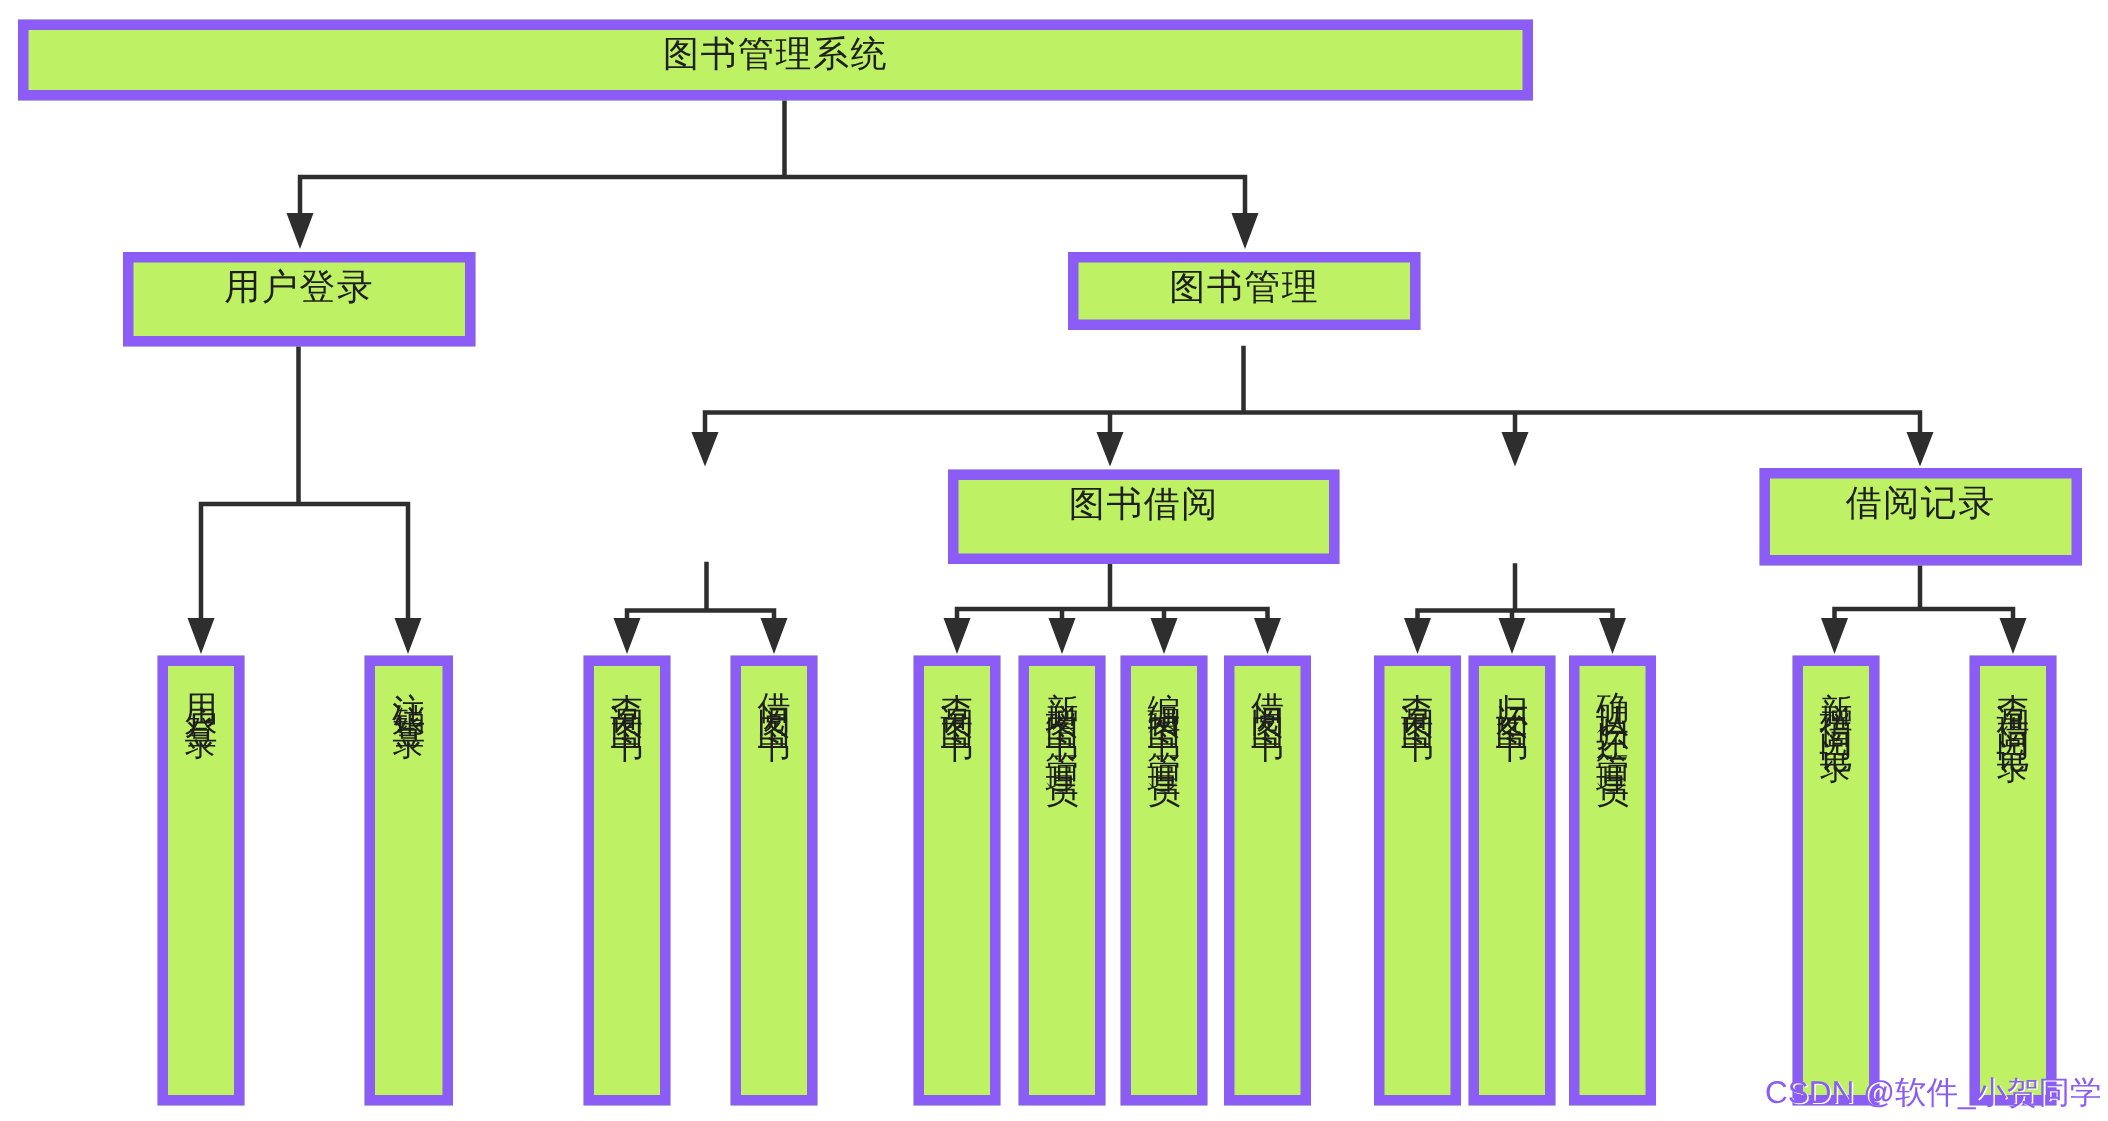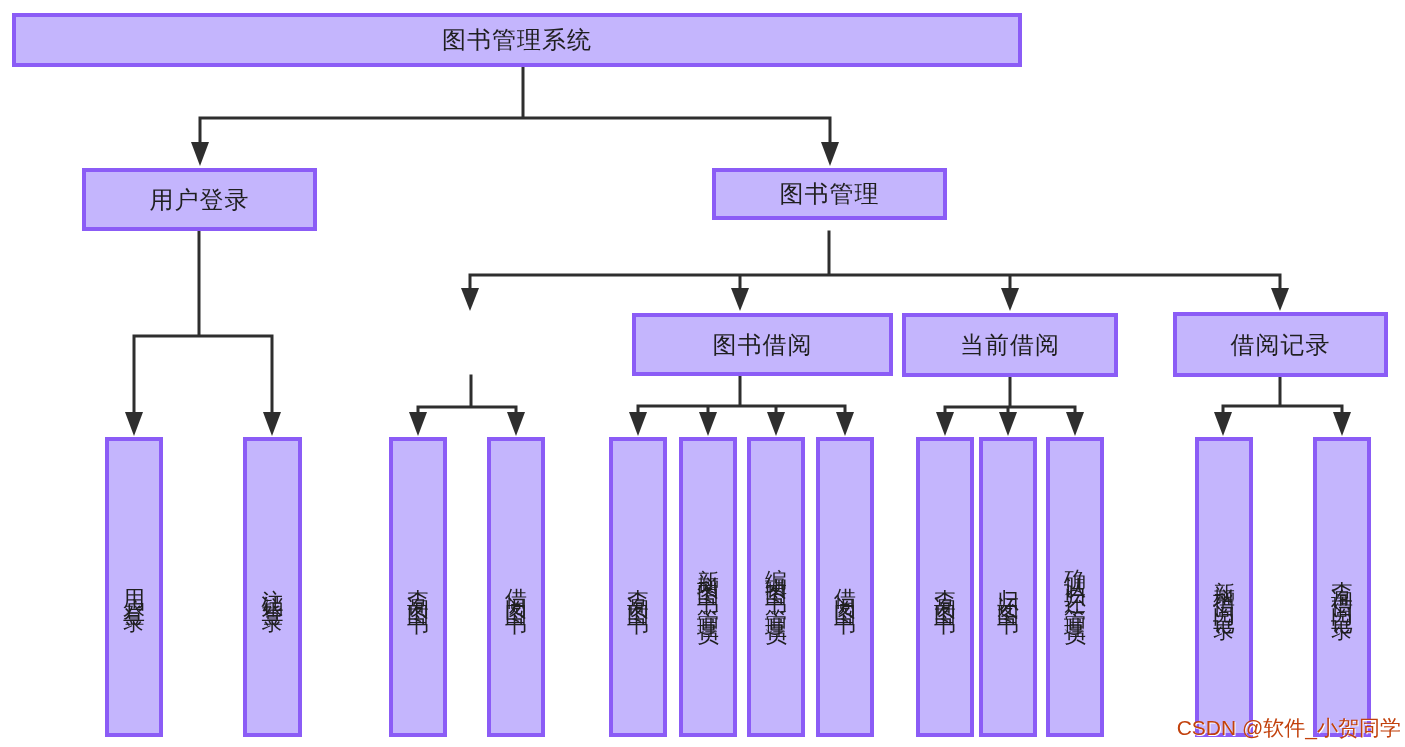--- a/index.html
+++ b/index.html
@@ -25,10 +25,9 @@
   .node {
     position: absolute;
     box-sizing: border-box;
-    border: 4px solid #8b5cf6;
-    background: #c4b5fd;
+    border: 7px solid #8b5cf6;
+    background: #bef264;
     display: flex;
-    align-items: center;
     justify-content: center;
     z-index: 1;
   }

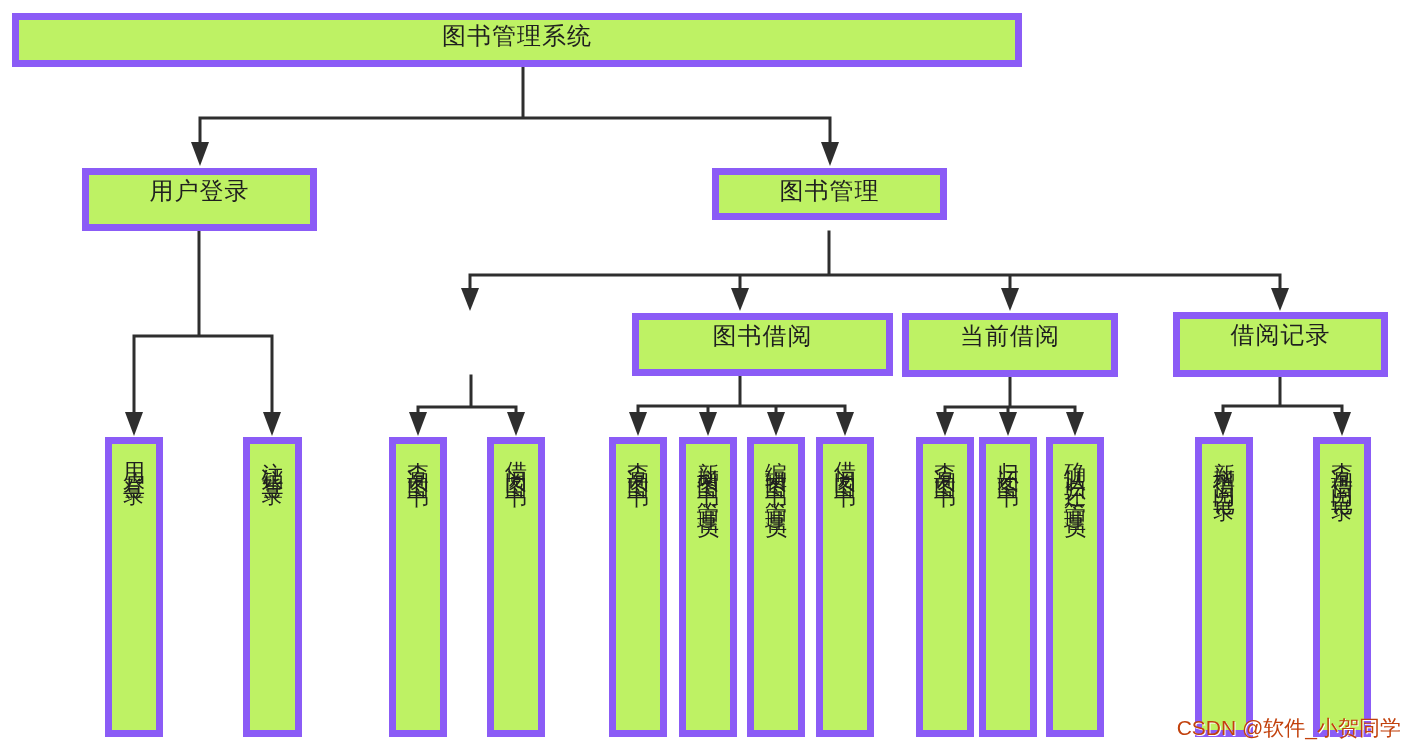--- a/index.html
+++ b/index.html
@@ -137,9 +137,6 @@
   <div class="node hnode" style="left:632px;top:313px;width:261px;height:63px">
     <span>图书借阅</span>
   </div>
-  <div class="node hnode" style="left:902px;top:313px;width:216px;height:64px">
-    <span>当前借阅</span>
-  </div>
   <div class="node hnode" style="left:1173px;top:312px;width:215px;height:65px">
     <span>借阅记录</span>
   </div>

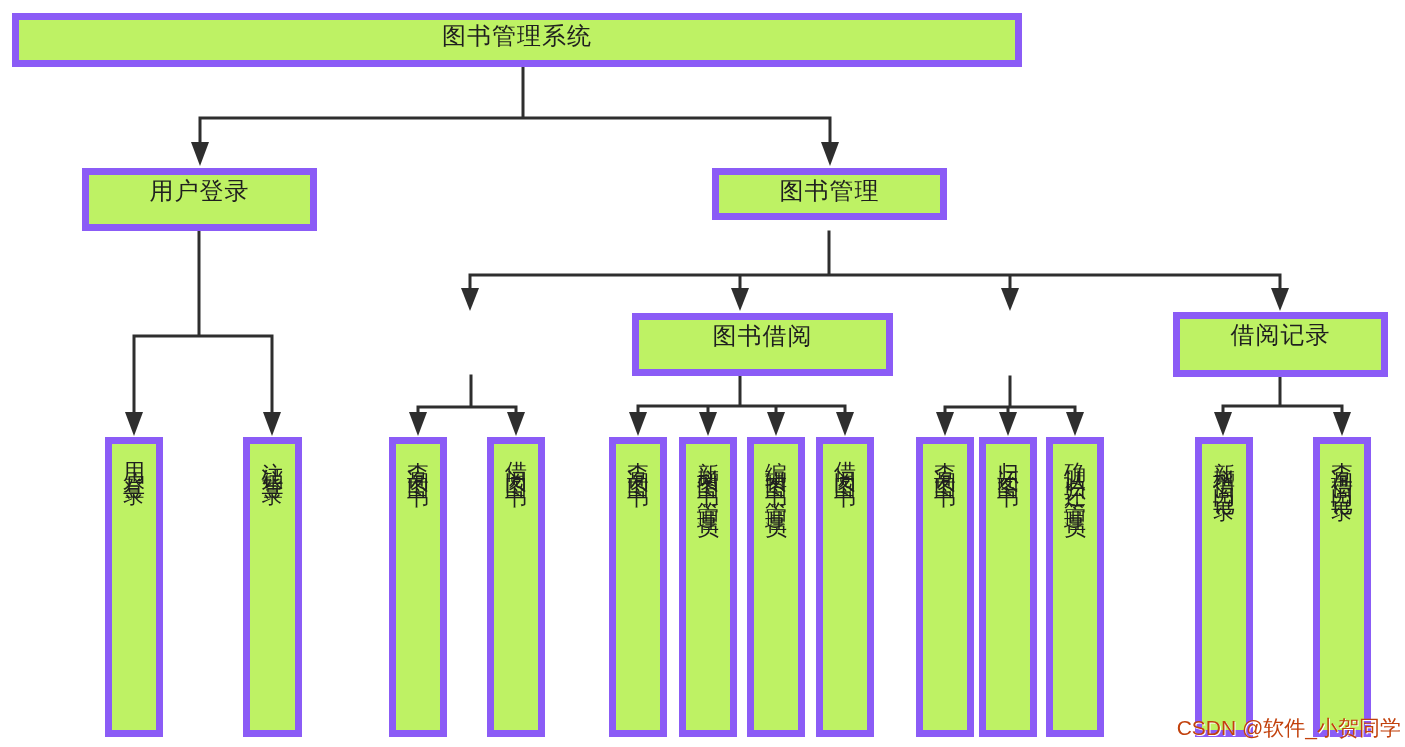--- a/index.html
+++ b/index.html
@@ -51,7 +51,7 @@
     right: 4px;
     bottom: 5px;
     font-size: 21px;
-    color: #c2410c;
+    color: #8b5cf6;
     text-shadow: 1px 1px 0 #ffffff;
     z-index: 2;
     white-space: nowrap;

